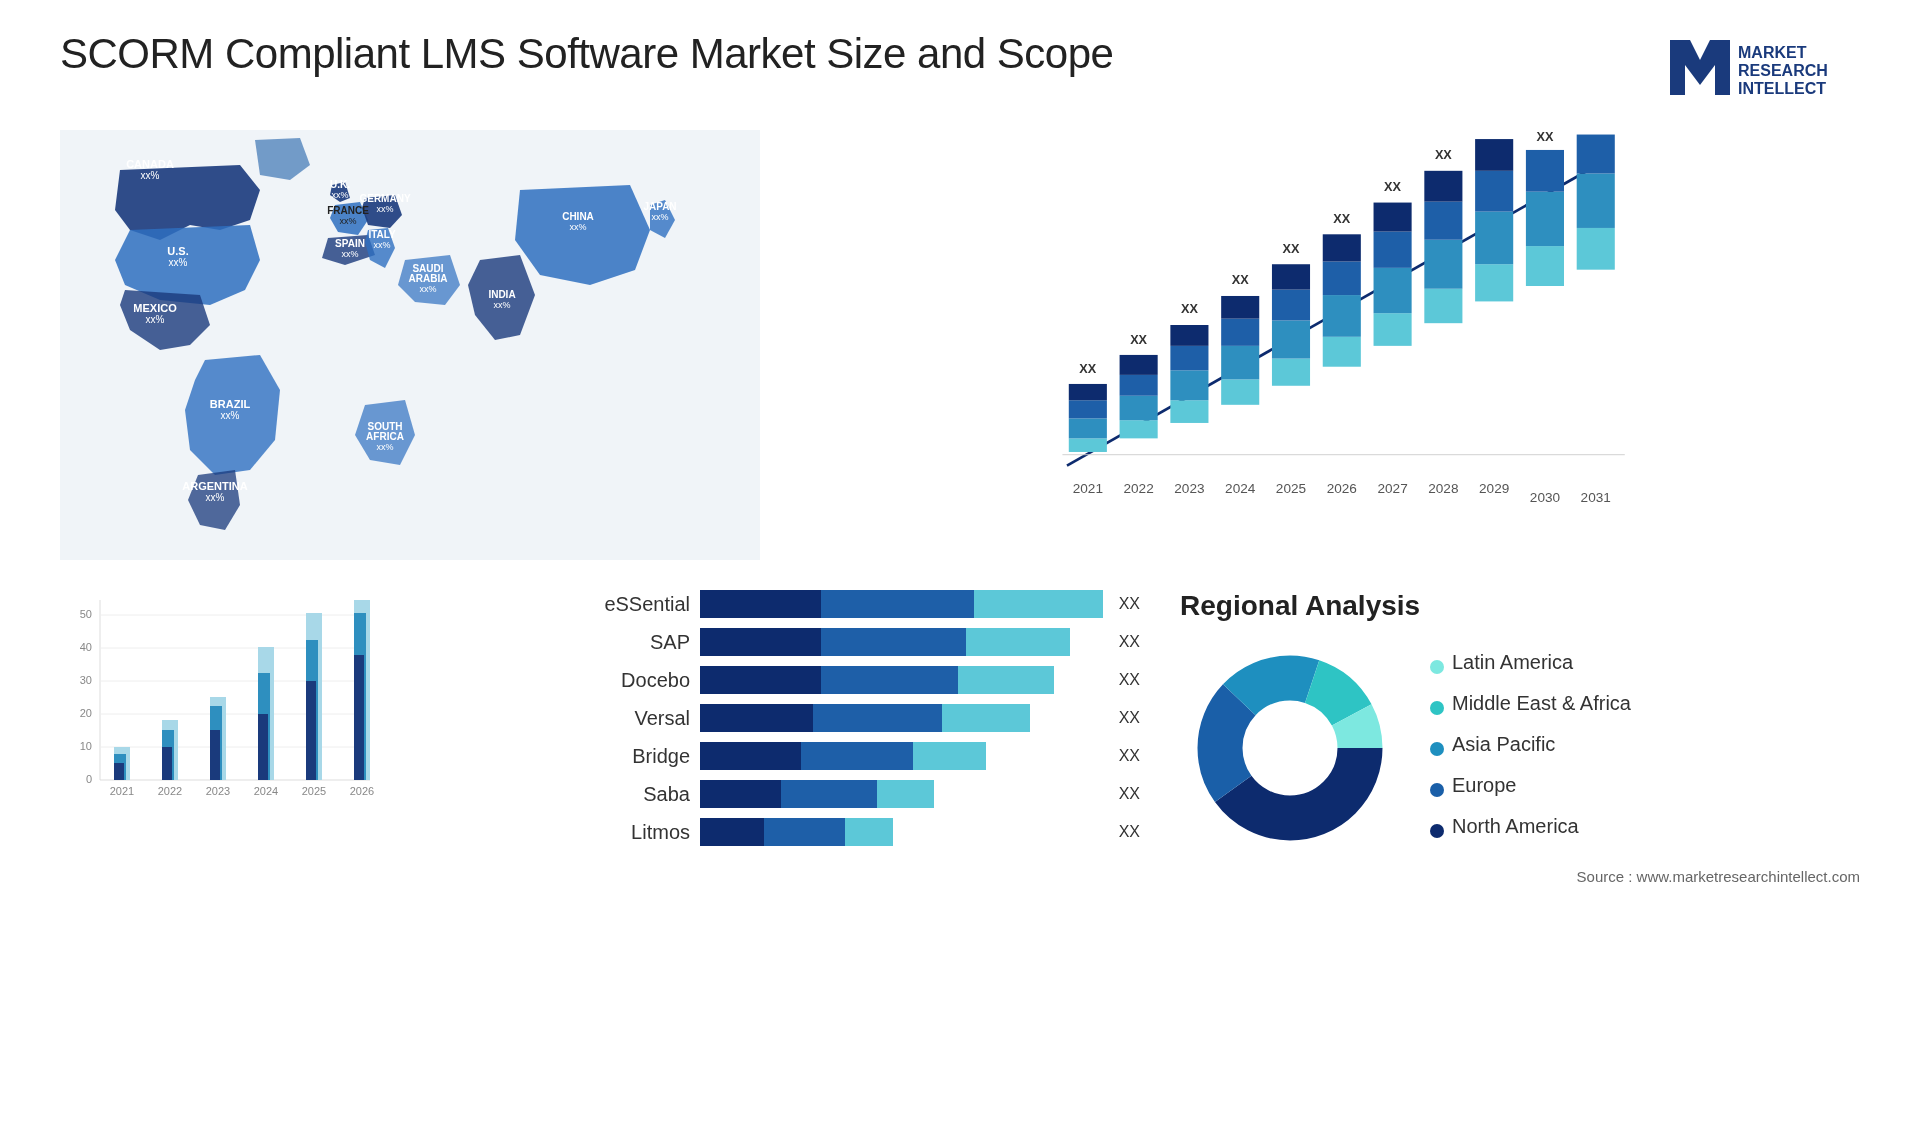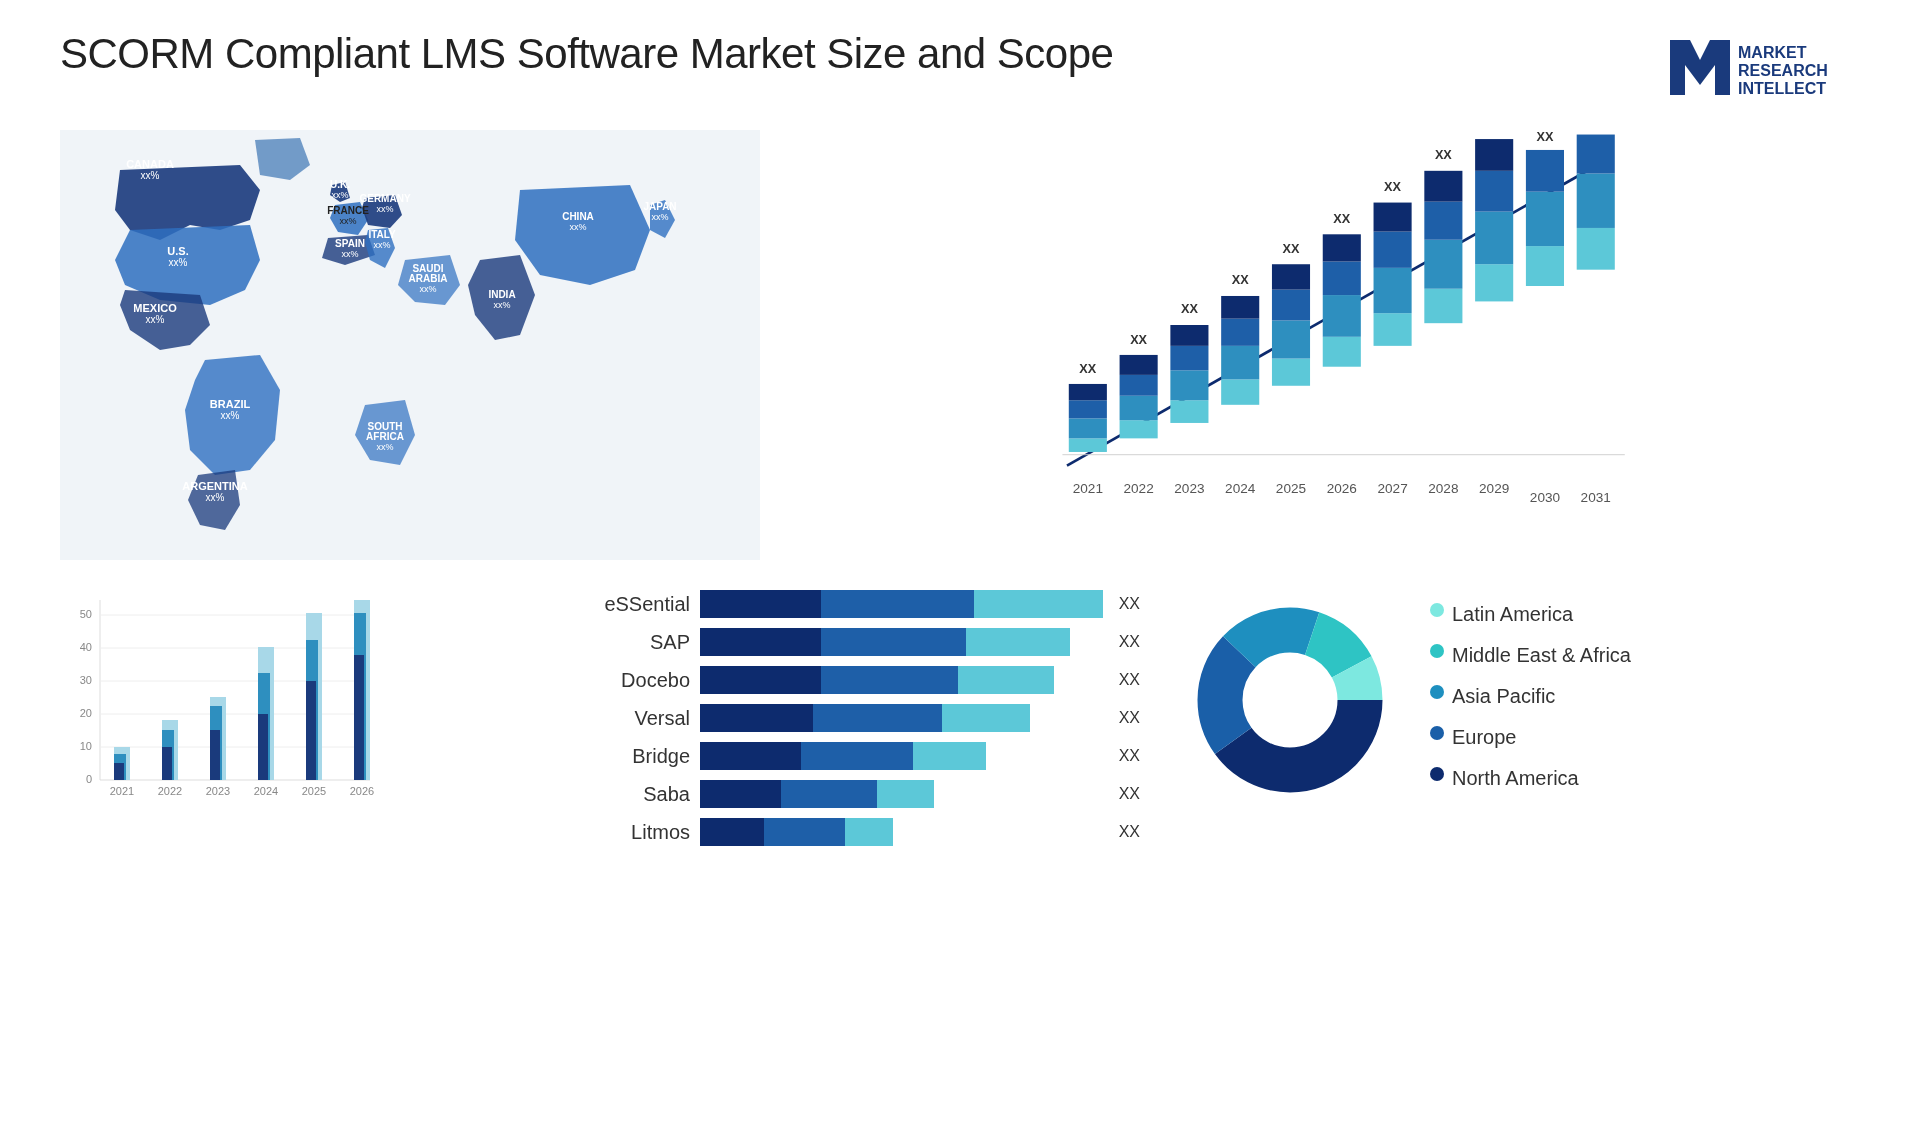--- a/index.html
+++ b/index.html
@@ -480,6 +480,7 @@
     </div>
 
     <div class="regional-container">
+      <div class="section-title">Regional Analysis</div>
       <div style="display:flex;align-items:center;gap:30px;">
 
         <svg viewBox="0 0 220 220" width="220" height="220">

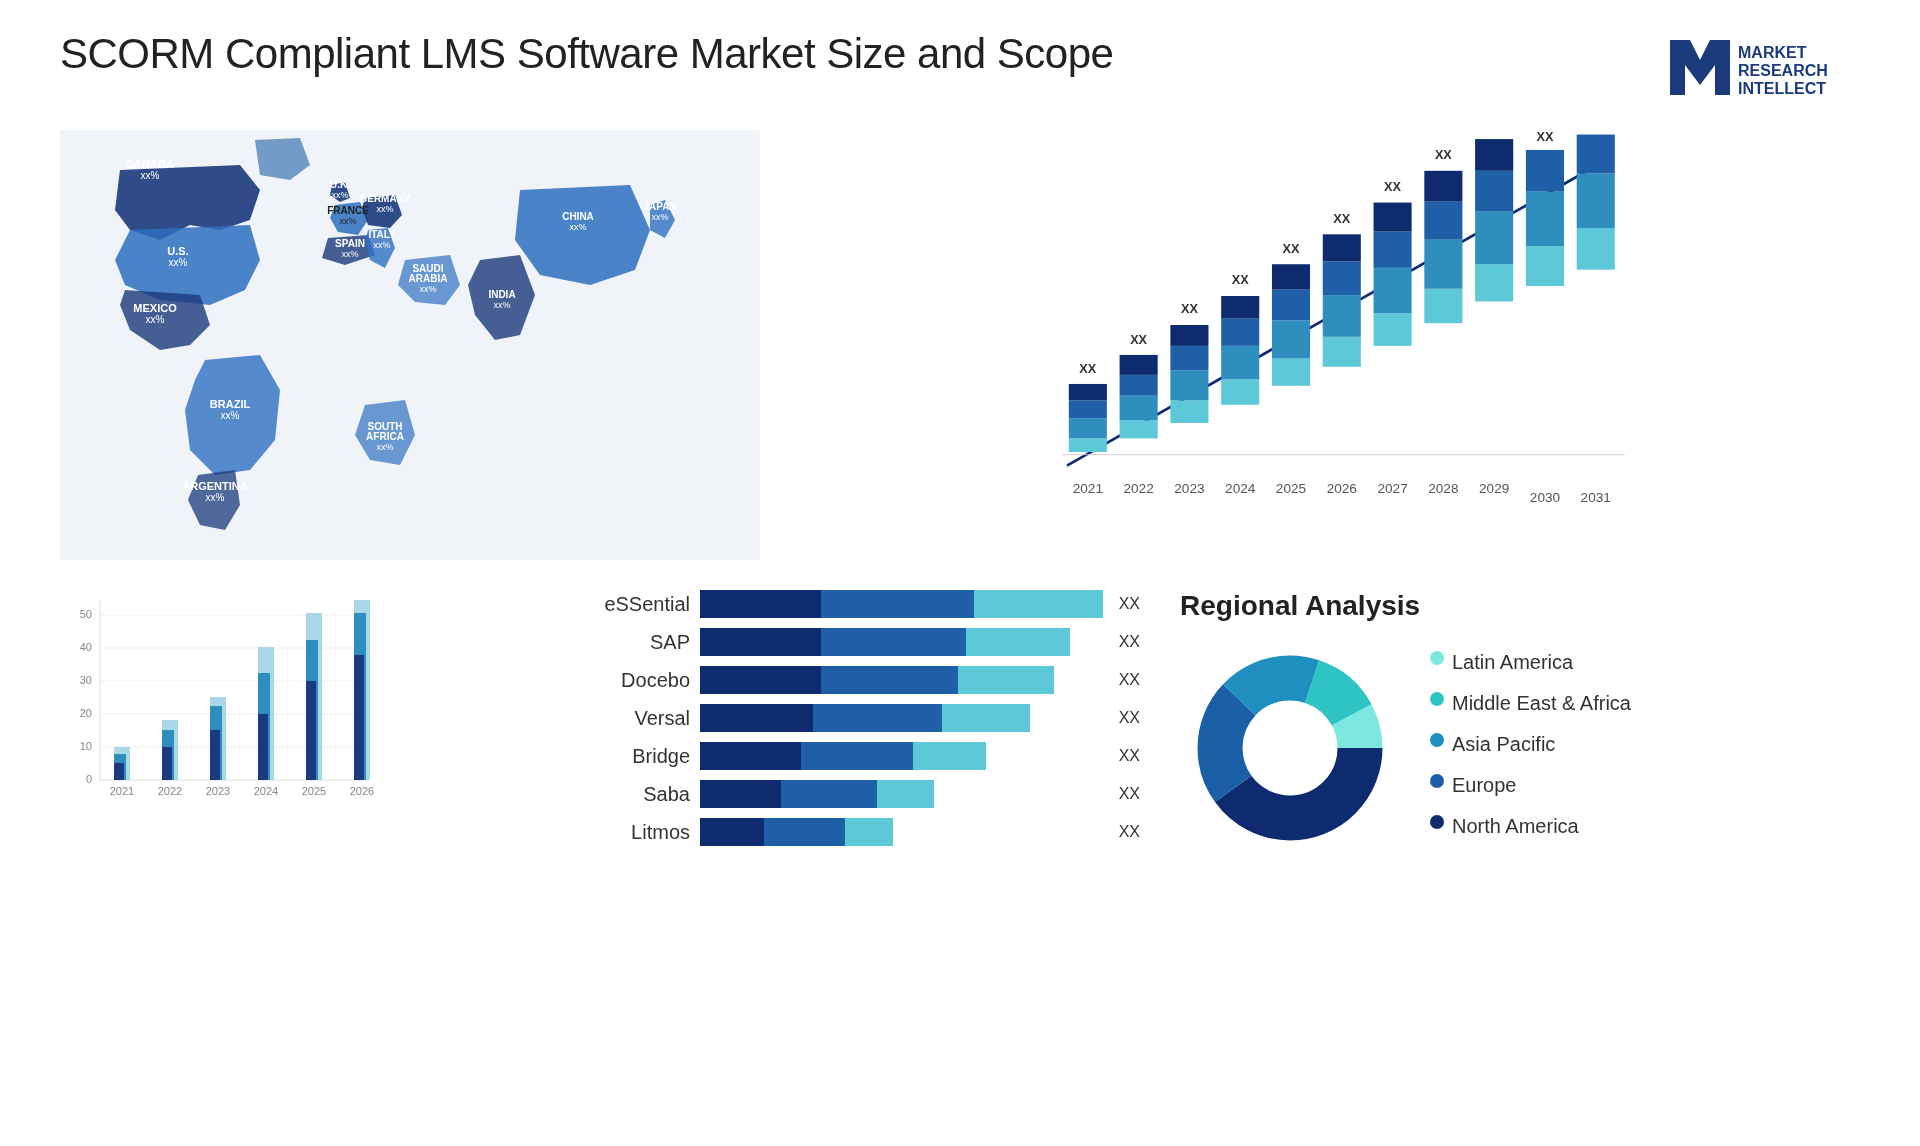--- a/index.html
+++ b/index.html
@@ -96,7 +96,7 @@
     
     .legend-item {
       display: flex;
-      align-items: flex-start;
+      align-items: flex-end;
       gap: 8px;
       font-size: 20px;
       color: #333;

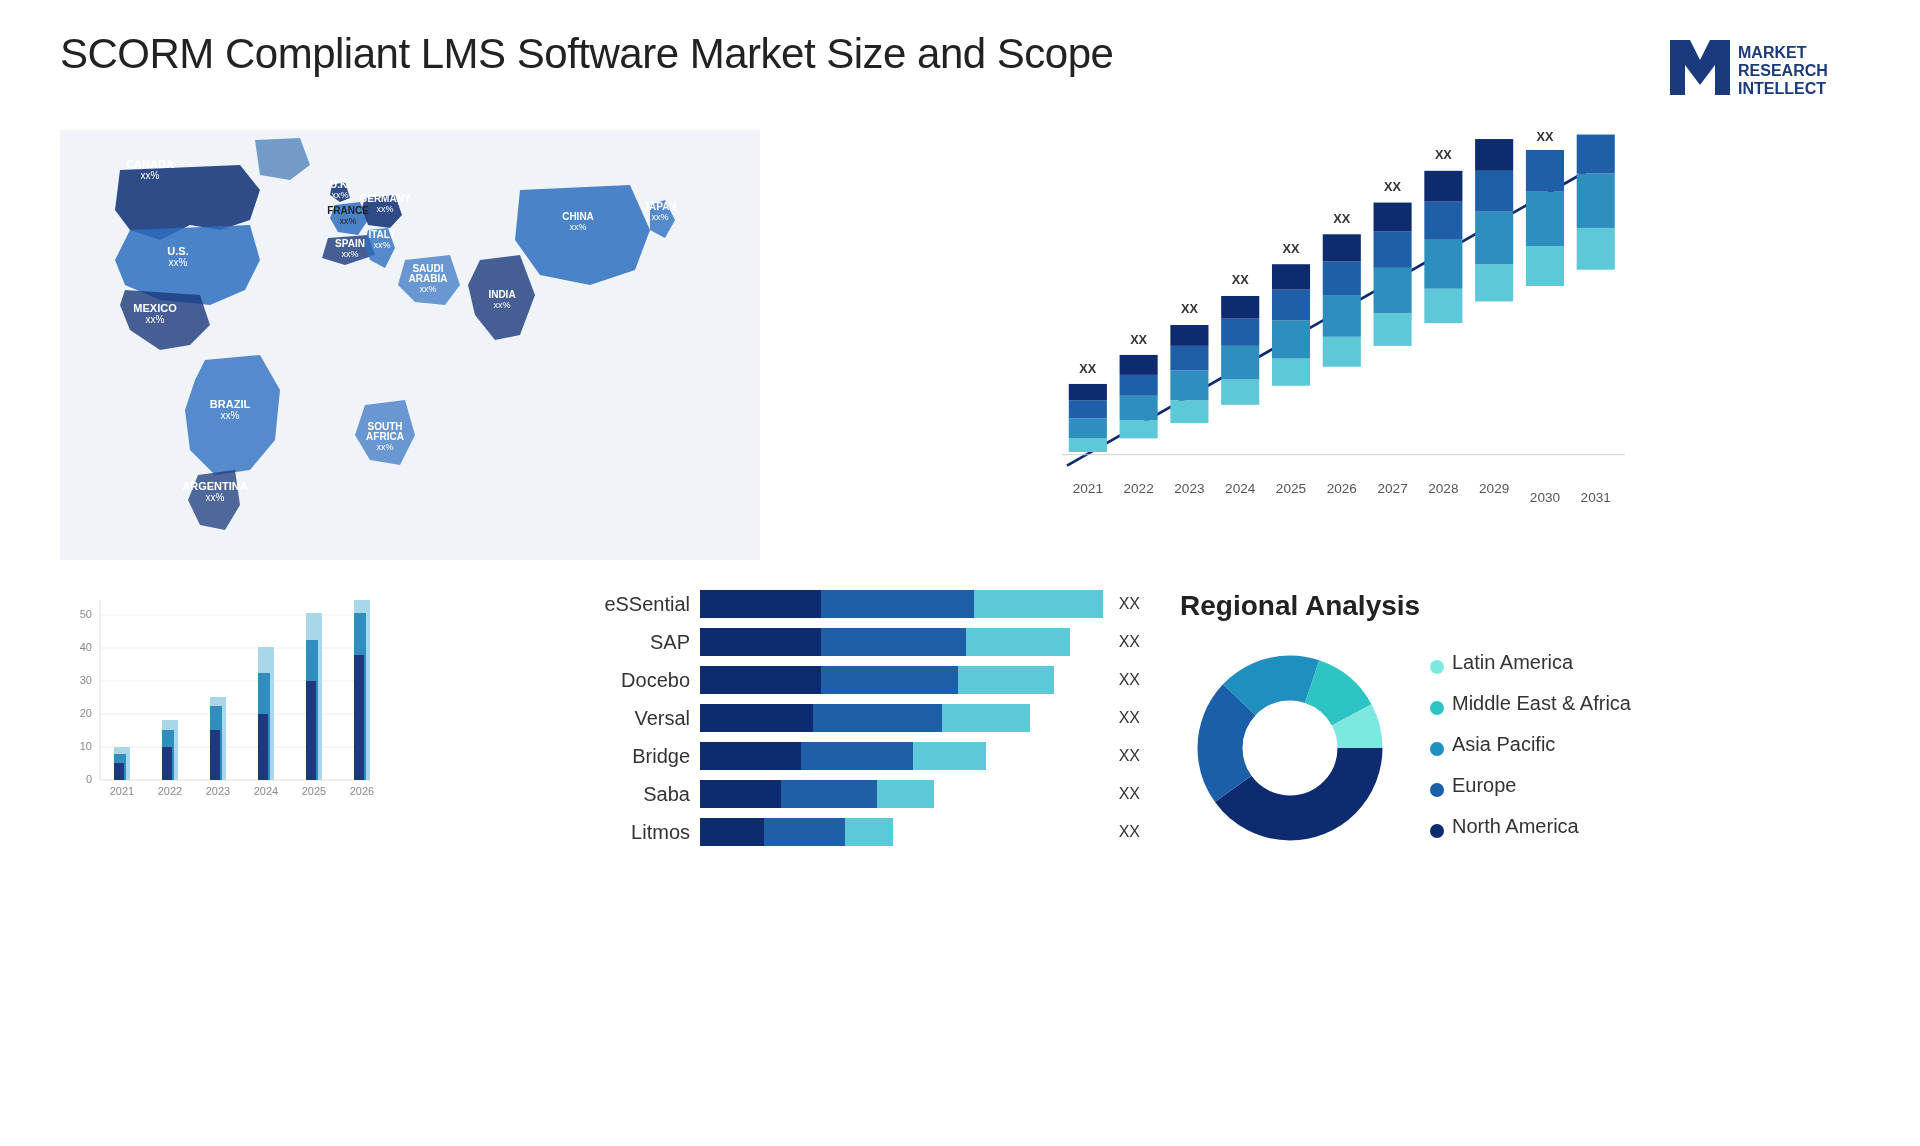--- a/index.html
+++ b/index.html
@@ -517,6 +517,7 @@
           </div>
         </div>
       </div>
+      <div class="source-text" style="margin-top:10px;">Source : www.marketresearchintellect.com</div>
     </div>
 
   </div>

